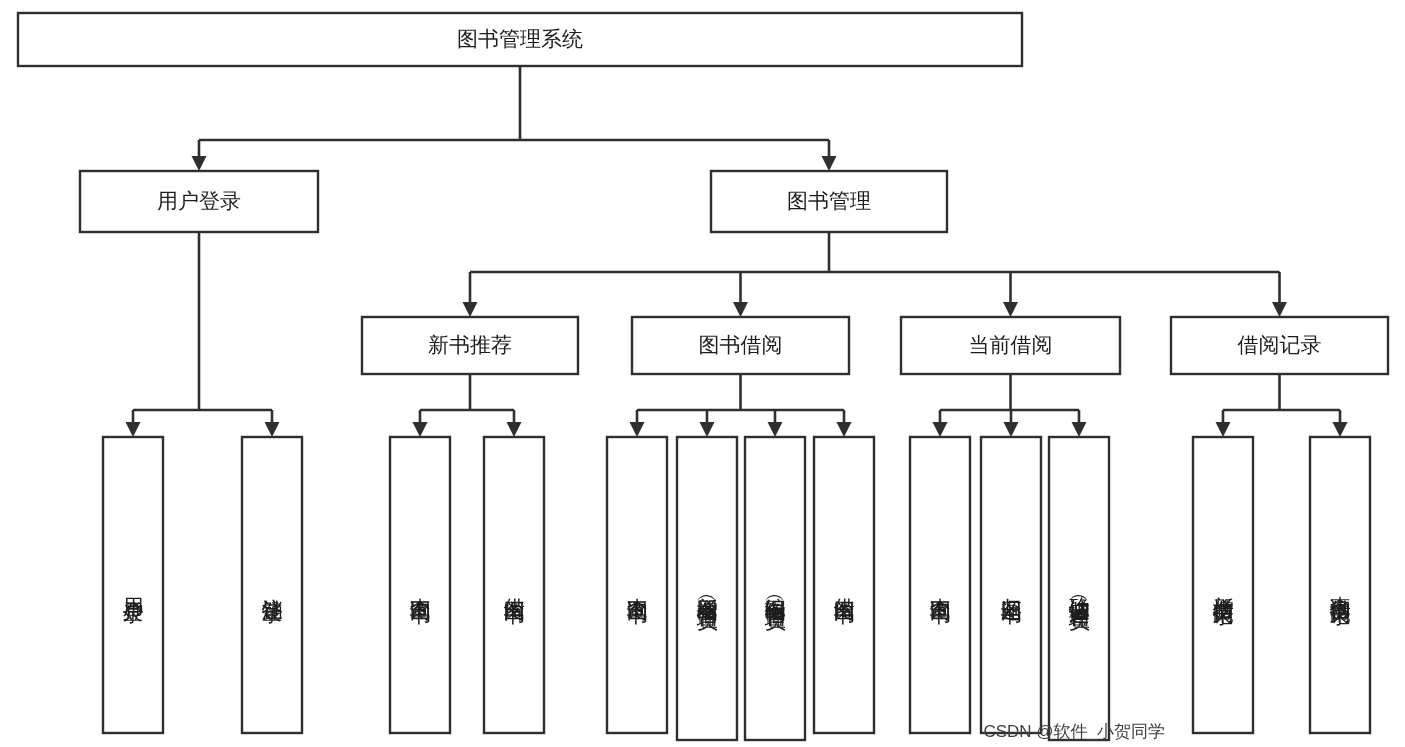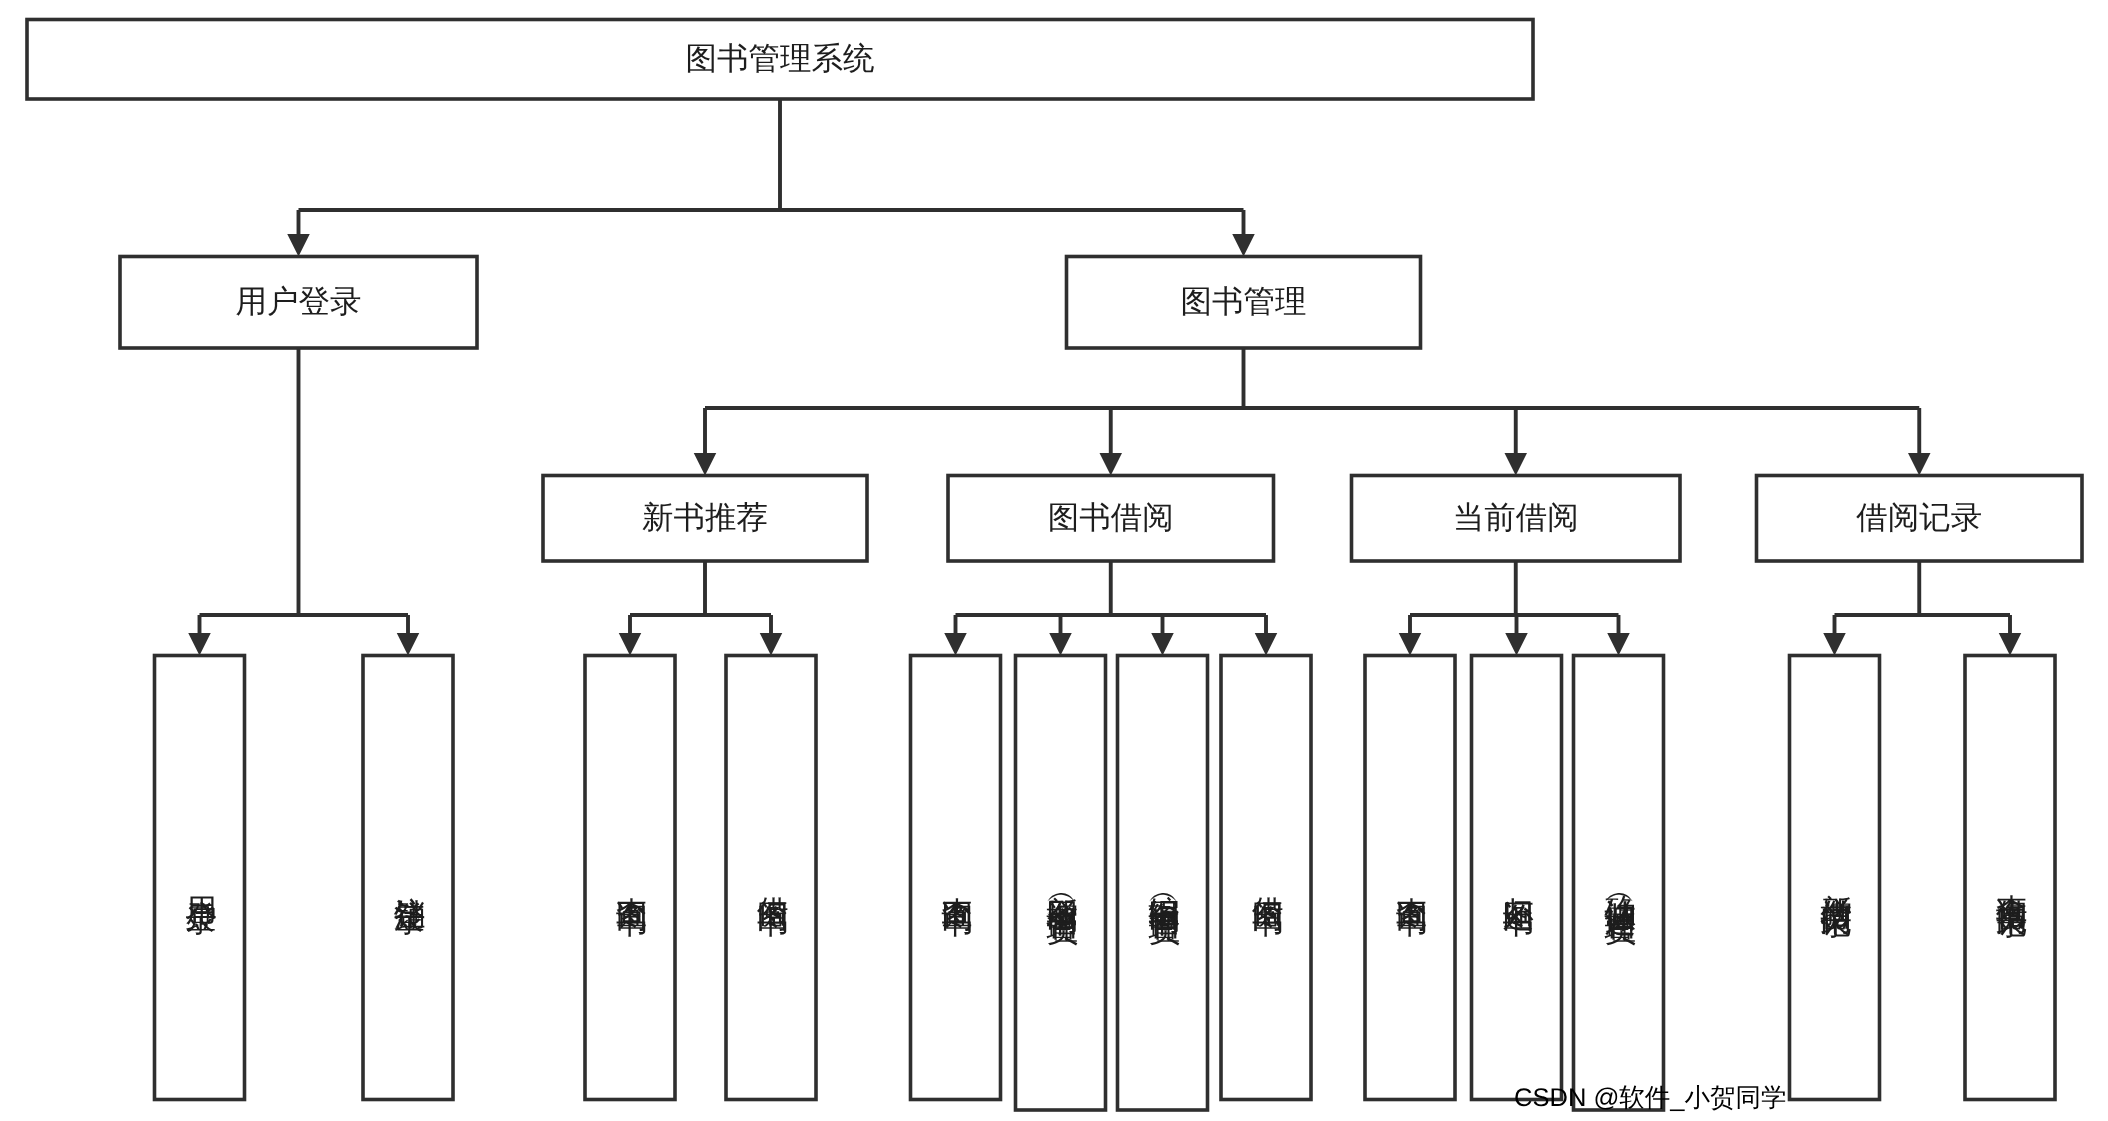--- a/index.html
+++ b/index.html
@@ -67,11 +67,11 @@
   }
   .watermark {
     position: absolute;
-    right: 3px;
+    right: 29px;
     bottom: 4px;
     font-family: "Liberation Sans", "DejaVu Sans", sans-serif;
     font-size: 17px;
-    color: #000000;
+    color: #404040;
     white-space: nowrap;
     text-align: center;
   }

